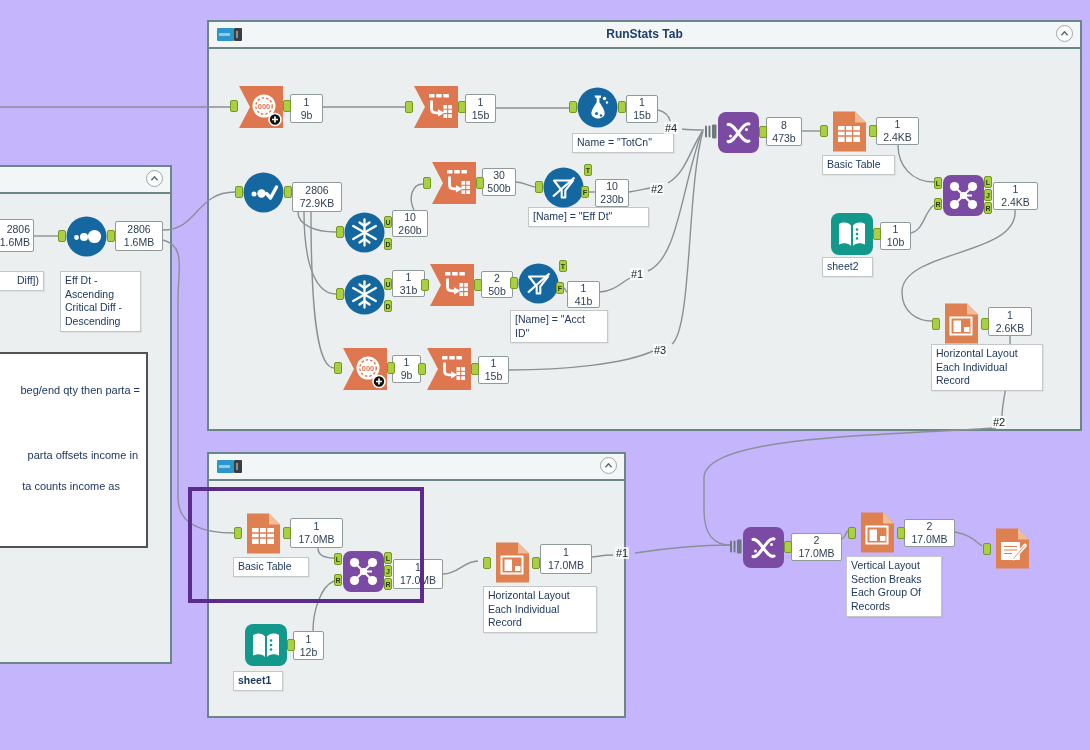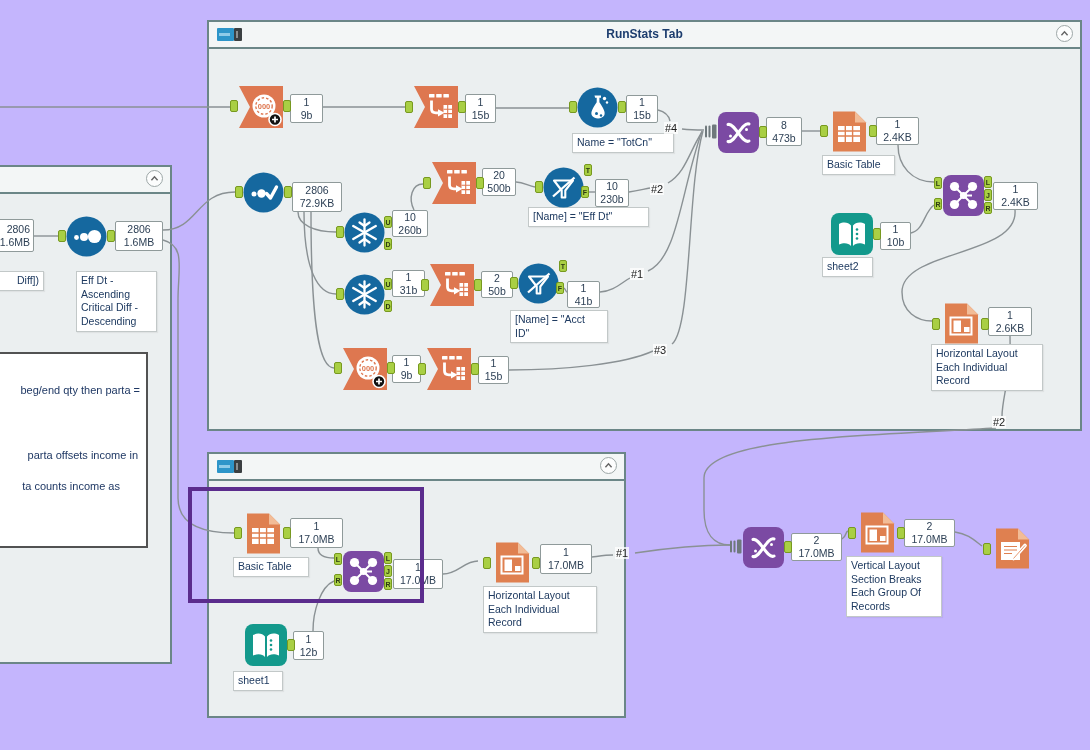--- a/index.html
+++ b/index.html
@@ -407,7 +407,7 @@
         <span>260b</span>
       </div>
       <div class="rbox" style="left: 482px; top: 168px; width: 34px; height: 28px;">
-        <span>20</span>
+        <span>30</span>
         <span>500b</span>
       </div>
       <div class="rbox" style="left: 595px; top: 179px; width: 34px; height: 28px;">

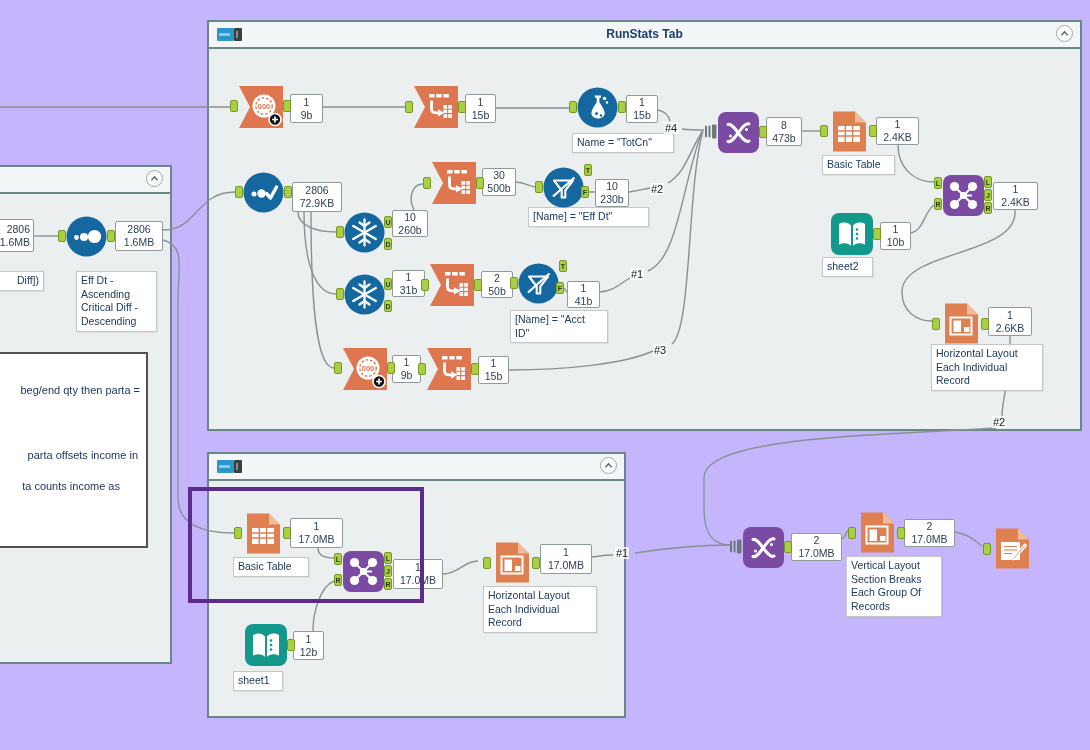--- a/index.html
+++ b/index.html
@@ -495,7 +495,7 @@
       <div class="ann" style="left: 931px; top: 344px; width: 112px;">Horizontal Layout
 Each Individual
 Record</div>
-      <div class="ann" style="left: 76px; top: 271px; width: 81px;">Eff Dt -
+      <div class="ann" style="left: 60px; top: 271px; width: 81px;">Eff Dt -
 Ascending
 Critical Diff -
 Descending</div>

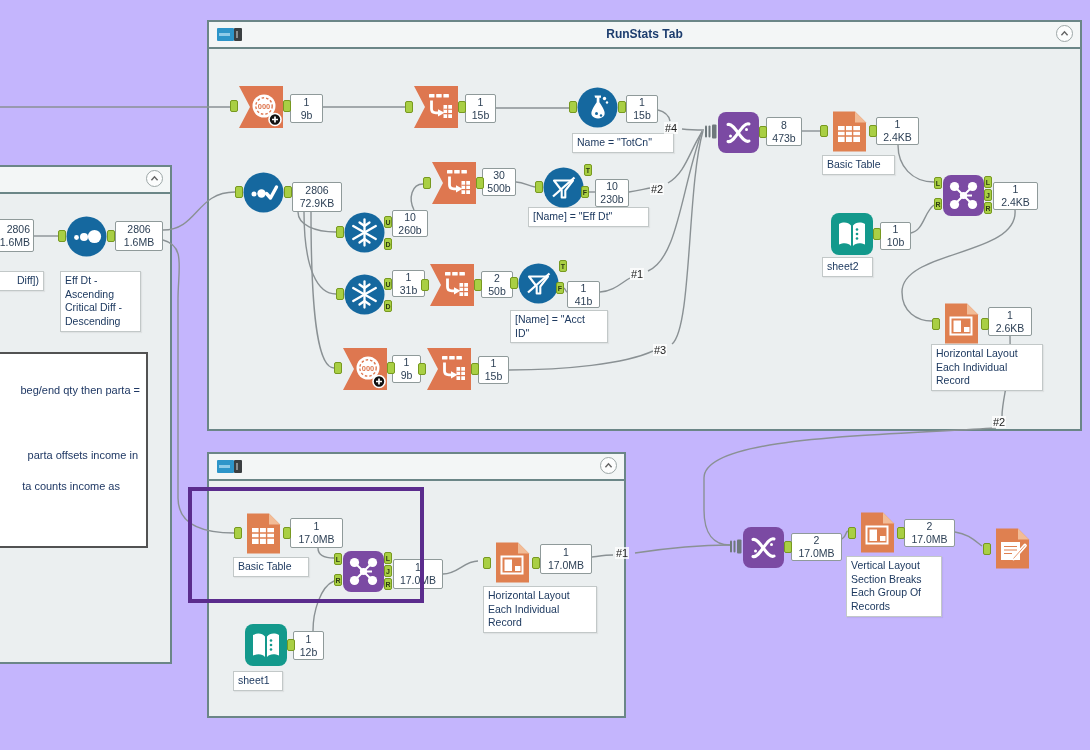--- a/index.html
+++ b/index.html
@@ -501,7 +501,7 @@
 Descending</div>
       <div class="ann cut" style="left: -40px; top: 271px; width: 84px;">Diff])</div>
       <div class="ann" style="left: 233px; top: 557px; width: 76px;">Basic Table</div>
-      <div class="ann" style="left: 233px; top: 671px; width: 50px;">sheet1</div>
+      <div class="ann" style="left: 233px; top: 671px; width: 50px; font-weight: bold;">sheet1</div>
       <div class="ann" style="left: 483px; top: 586px; width: 114px;">Horizontal Layout
 Each Individual
 Record</div>

